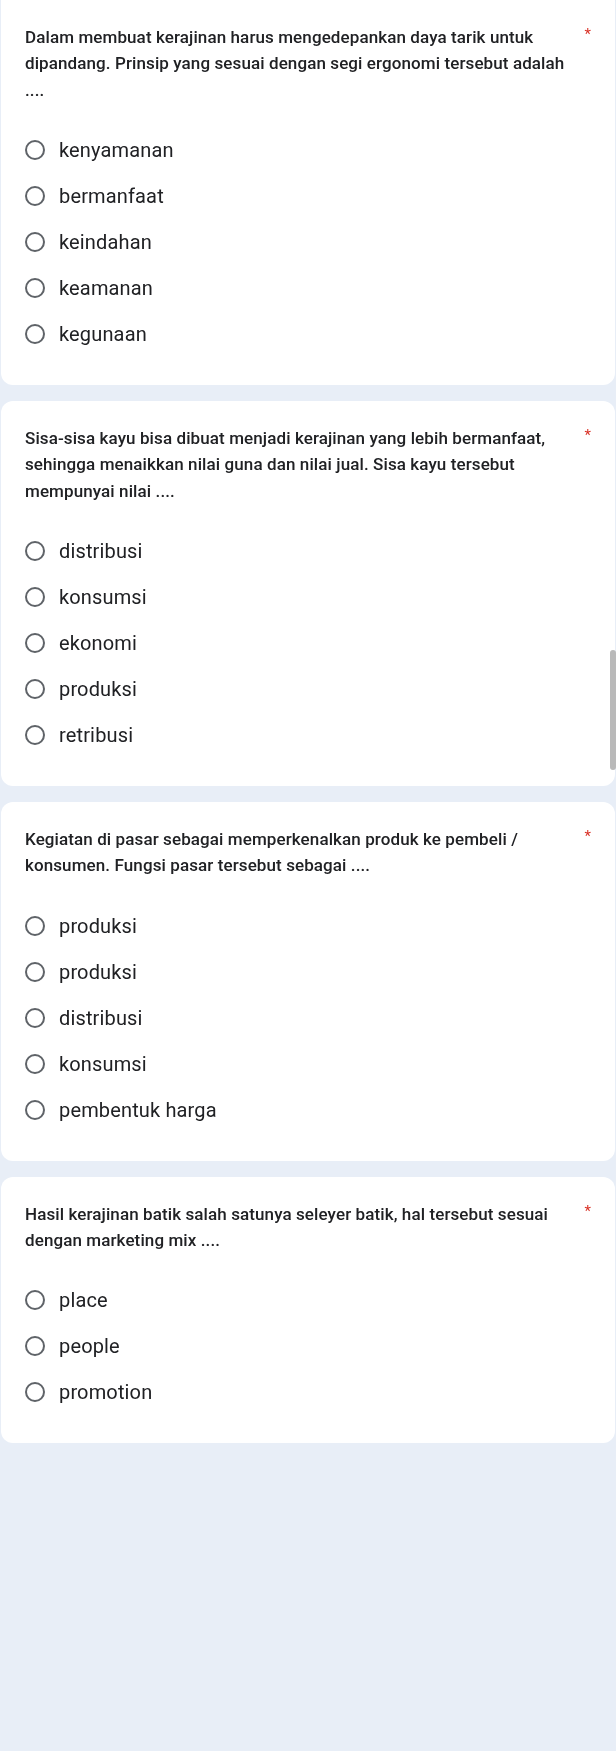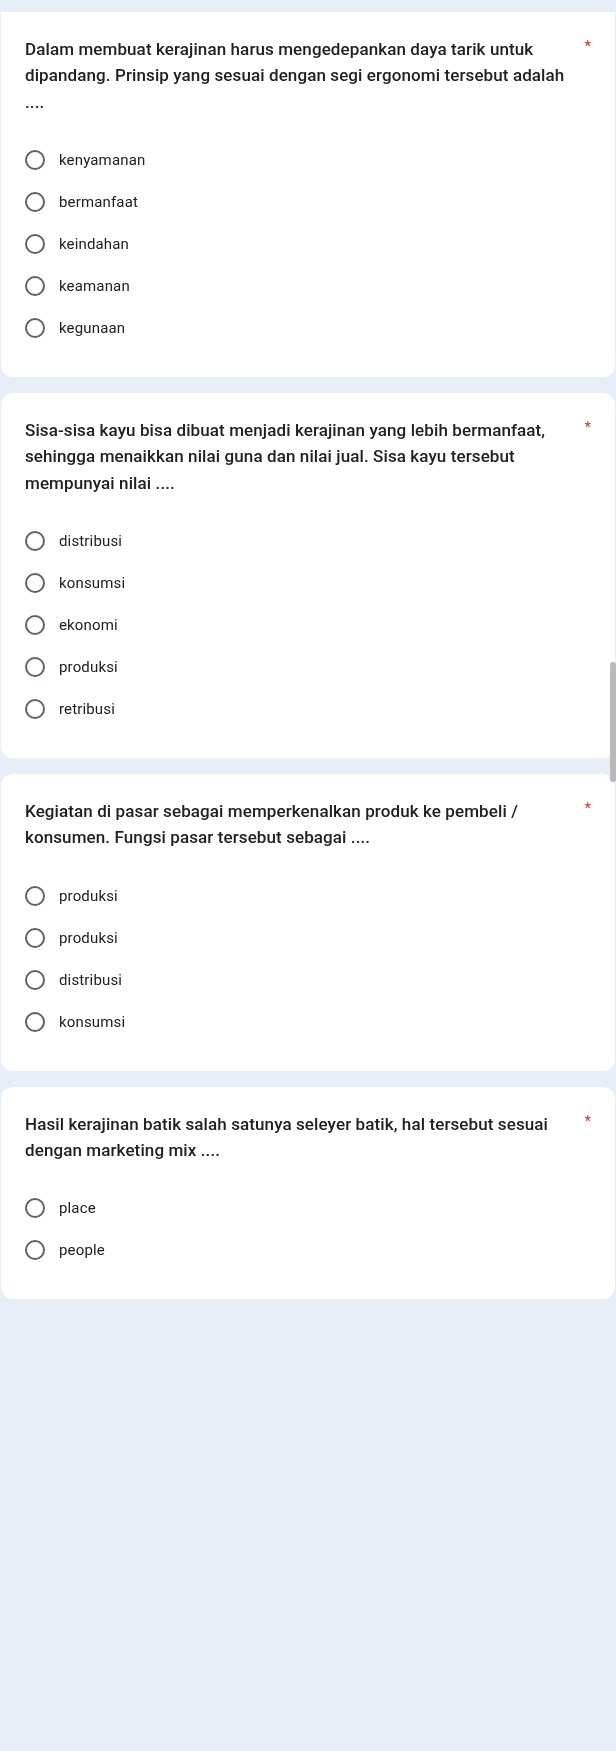--- a/index.html
+++ b/index.html
@@ -19,7 +19,7 @@
   .card:first-child {
     border-top-left-radius: 0;
     border-top-right-radius: 0;
-    margin-top: 12px;
+    margin-top: 0;
   }
   .question-row {
     display: flex;

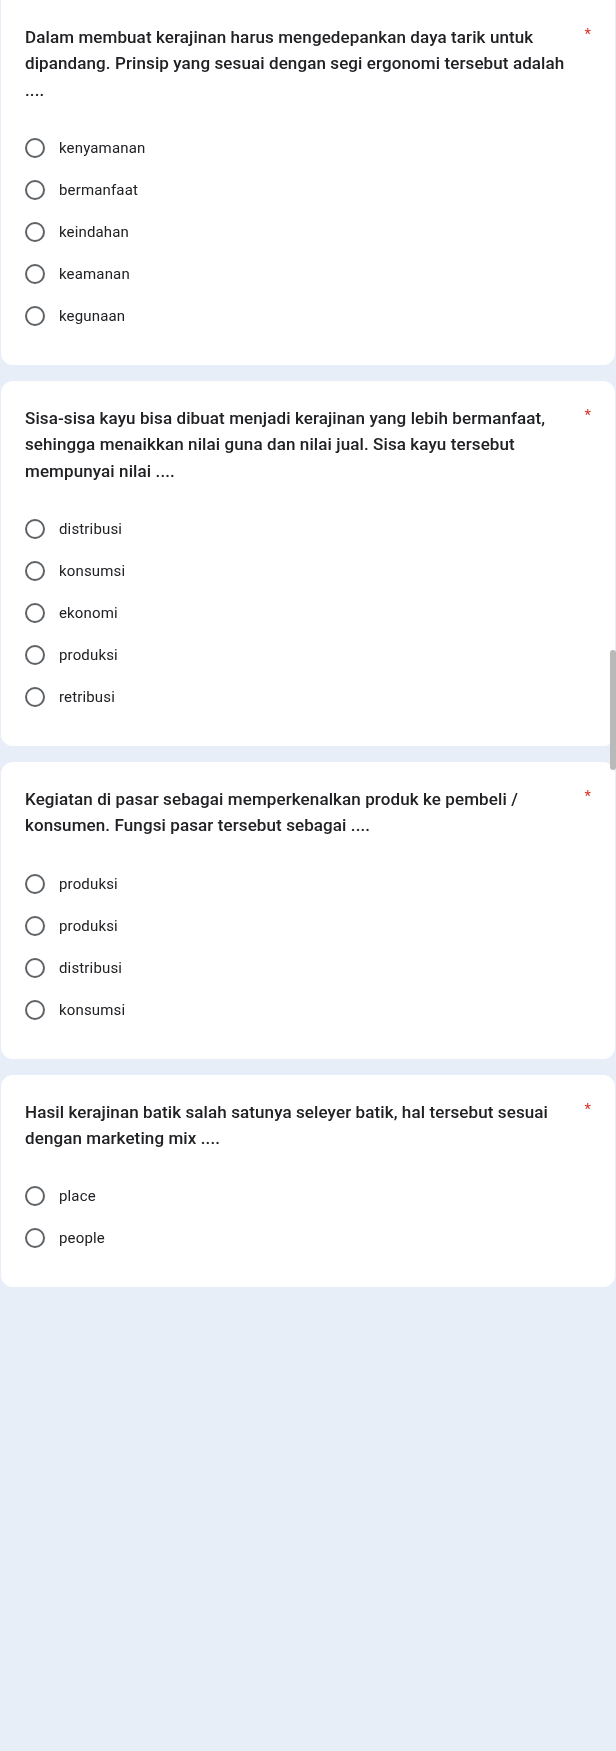--- a/index.html
+++ b/index.html
@@ -55,7 +55,7 @@
     flex-shrink: 0;
   }
   .option-label {
-    font-size: 15px;
+    font-size: 20px;
     color: #202124;
     letter-spacing: 0.15px;
   }

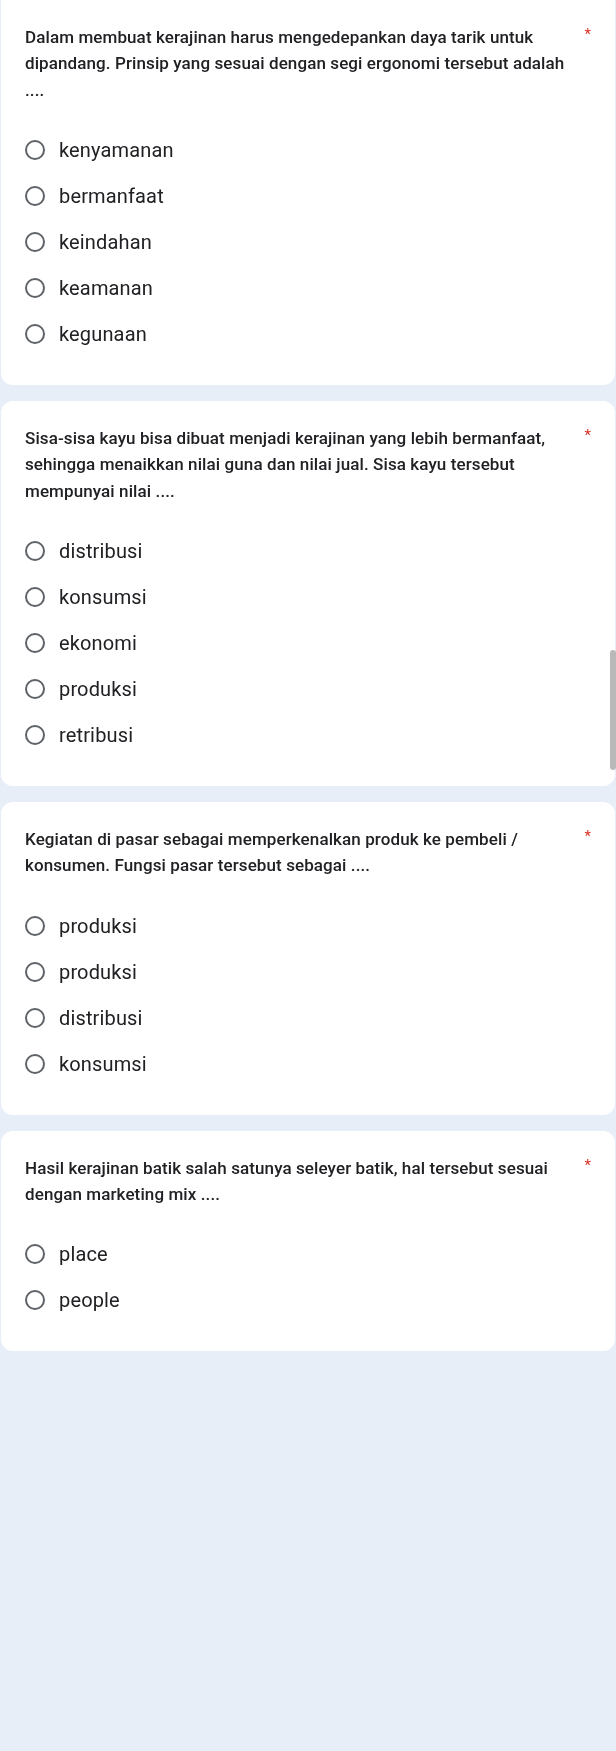--- a/index.html
+++ b/index.html
@@ -150,6 +150,10 @@
         <span class="radio"></span>
         <span class="option-label">konsumsi</span>
       </div>
+    <div class="option">
+        <span class="radio"></span>
+        <span class="option-label">pembentuk harga</span>
+      </div>
   </div>
 
   <div class="card">

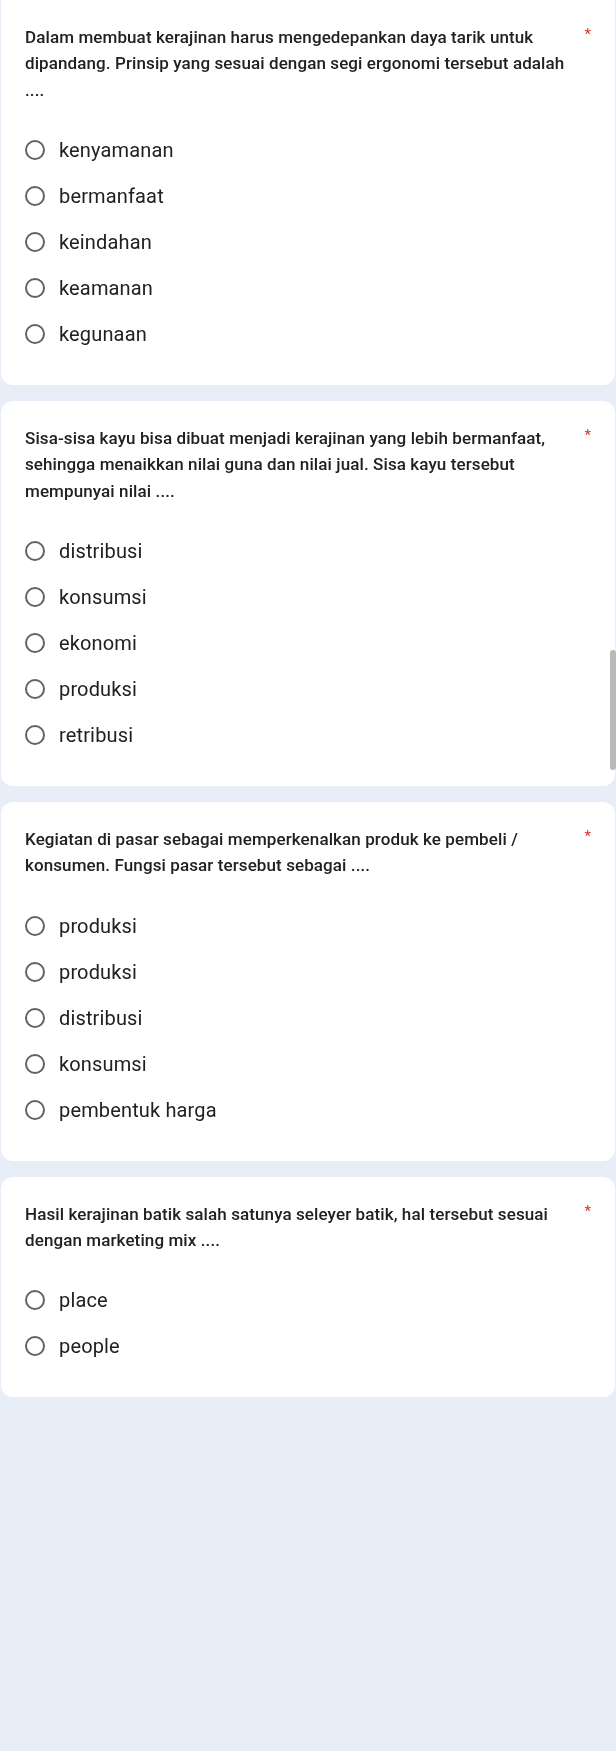--- a/index.html
+++ b/index.html
@@ -169,6 +169,10 @@
         <span class="radio"></span>
         <span class="option-label">people</span>
       </div>
+    <div class="option">
+        <span class="radio"></span>
+        <span class="option-label">promotion</span>
+      </div>
   </div>
 
   <div class="scroll-indicator"></div>

